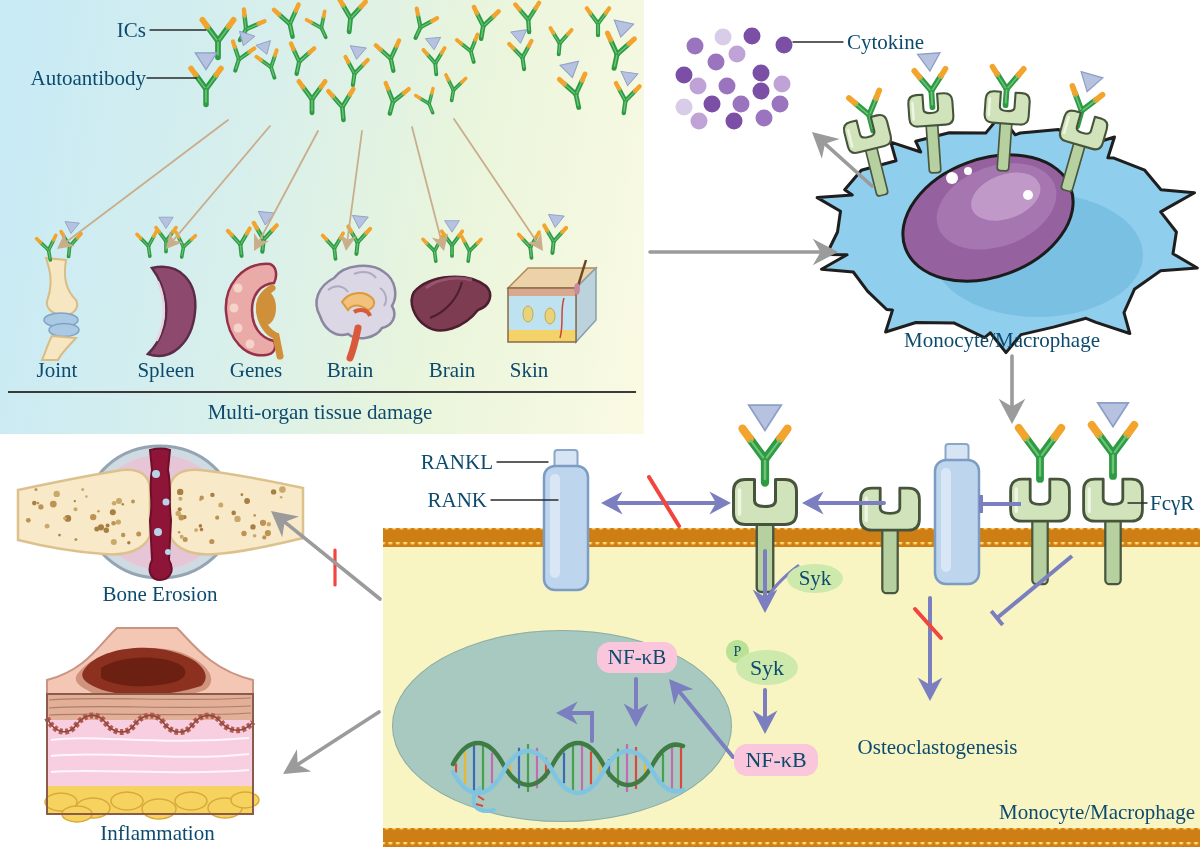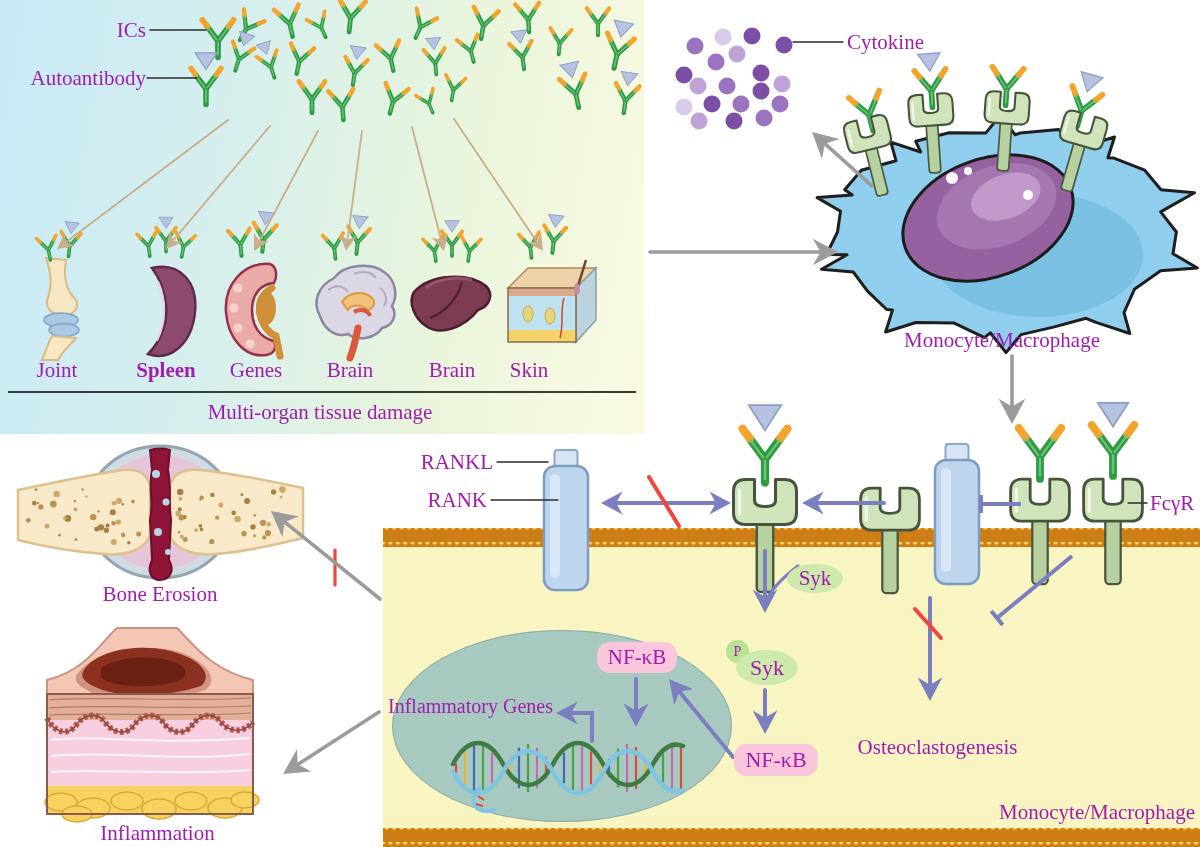--- a/index.html
+++ b/index.html
@@ -4,7 +4,7 @@
 <style>
   html,body{margin:0;padding:0;background:#fff;}
   .canvas{position:relative;width:1200px;height:847px;overflow:hidden;background:#fff;
-          font-family:"Liberation Serif","DejaVu Serif",serif;color:#a21caf;}
+          font-family:"Liberation Serif","DejaVu Serif",serif;color:#0c4a6e;}
   .panel-damage{position:absolute;left:0;top:0;width:644px;height:434px;z-index:1;
     background:linear-gradient(100deg,#c7eaf6 0%,#d7efec 38%,#e9f5dc 68%,#fbfae3 100%);}
   .panel-cytoplasm{position:absolute;left:383px;top:528px;width:817px;height:319px;z-index:1;background:#f8f5c3;}

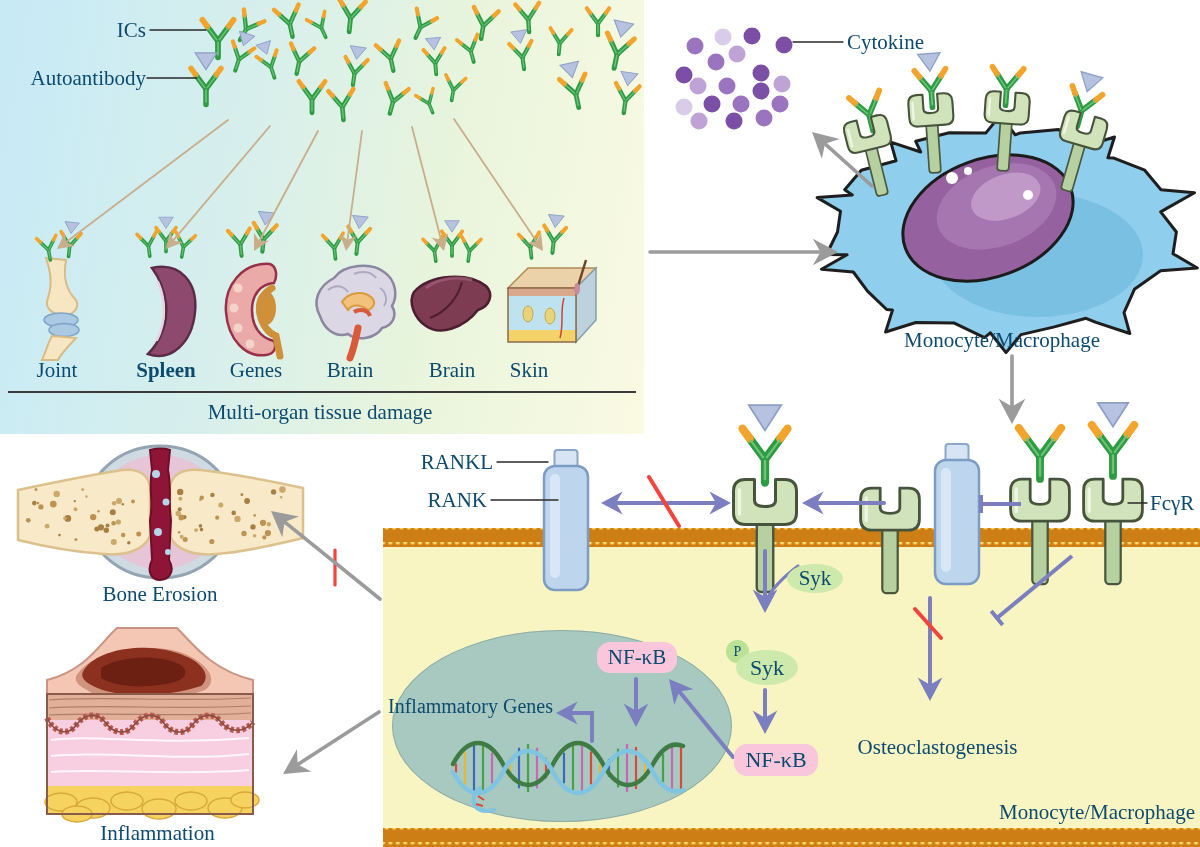--- a/index.html
+++ b/index.html
@@ -944,7 +944,7 @@
   <div class="lbl r" style="left:8px;top:65px;width:138px;">Autoantibody</div>
 
   <div class="lbl c" style="left:12px;top:357px;width:90px;">Joint</div>
-  <div class="lbl c" style="left:121px;top:357px;width:90px;font-weight:bold;">Spleen</div>
+  <div class="lbl c" style="left:121px;top:357px;width:90px;">Spleen</div>
   <div class="lbl c" style="left:211px;top:357px;width:90px;">Genes</div>
   <div class="lbl c" style="left:305px;top:357px;width:90px;">Brain</div>
   <div class="lbl c" style="left:407px;top:357px;width:90px;">Brain</div>

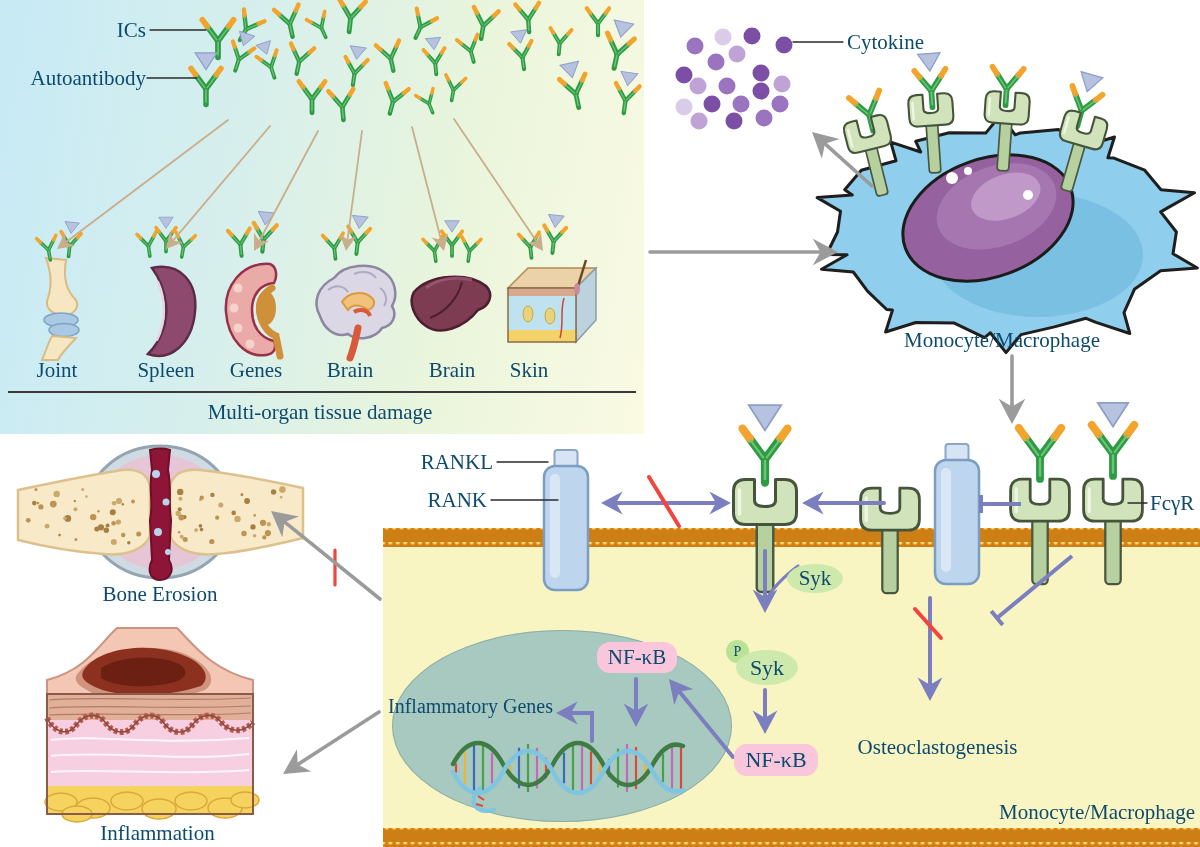--- a/index.html
+++ b/index.html
@@ -958,7 +958,6 @@
   <div class="lbl r" style="left:390px;top:487px;width:97px;">RANK</div>
   <div class="lbl" style="left:1150px;top:490px;">FcγR</div>
   <div class="lbl c" style="left:840px;top:706px;width:195px;margin-top:28px;">Osteoclastogenesis</div>
-  <div class="lbl c" style="left:388px;top:693px;width:162px;font-size:20px;">Inflammatory Genes</div>
   <div class="lbl r" style="left:990px;top:799px;width:205px;">Monocyte/Macrophage</div>
 
   <div class="lbl c" style="left:60px;top:820px;width:195px;">Inflammation</div>

